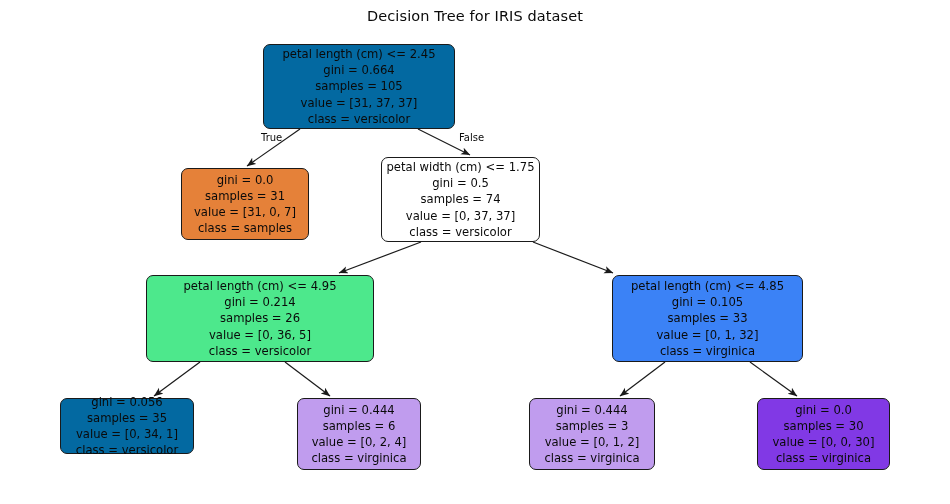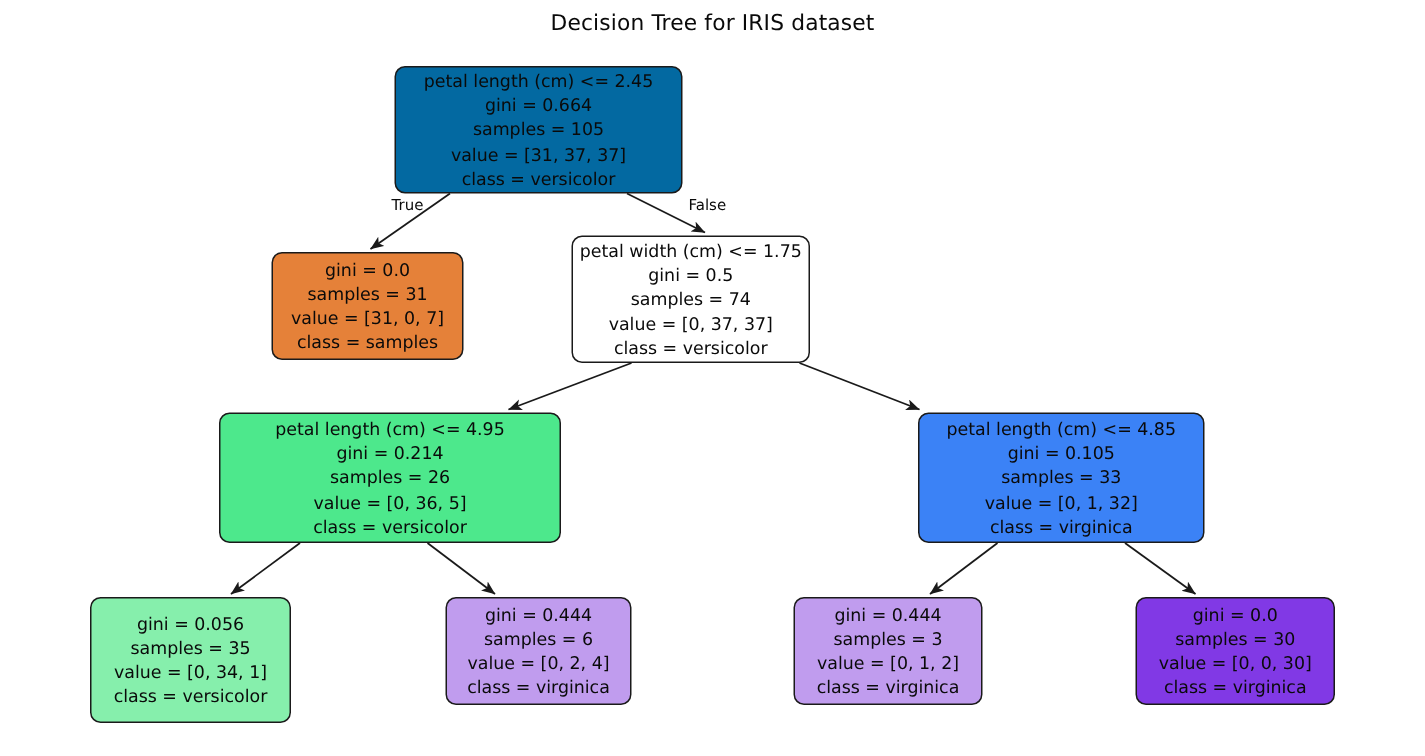--- a/index.html
+++ b/index.html
@@ -121,7 +121,7 @@
         <span class="ln">value = [0, 1, 32]</span>
         <span class="ln">class = virginica</span>
       </div>
-      <div class="node" style="left: 60px; top: 398px; width: 134px; height: 84px; background: #86efac;">
+      <div class="node" style="left: 60px; top: 398px; width: 134px; height: 56px; background: #0369a1;">
         <span class="ln">gini = 0.056</span>
         <span class="ln">samples = 35</span>
         <span class="ln">value = [0, 34, 1]</span>

